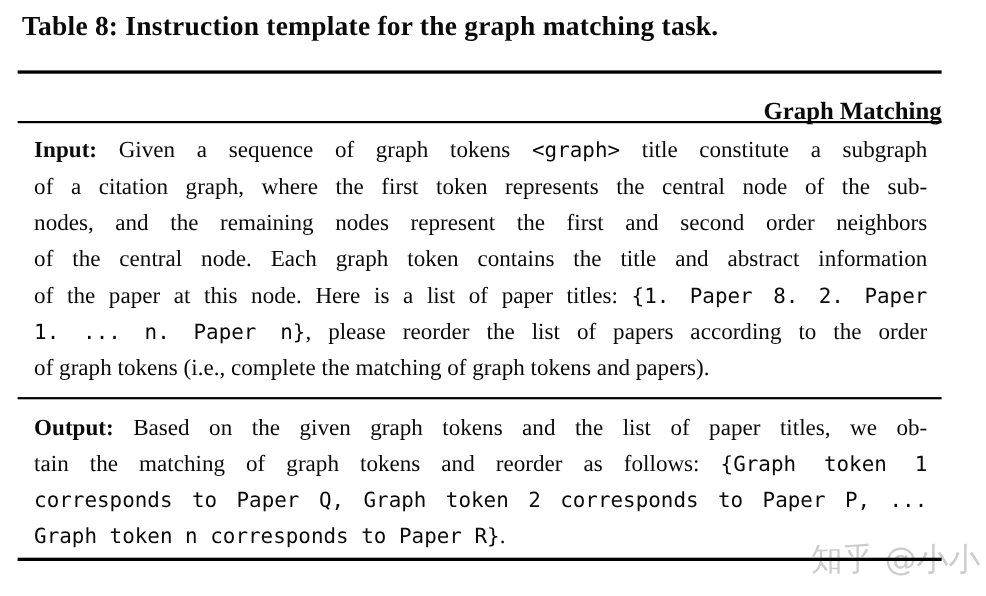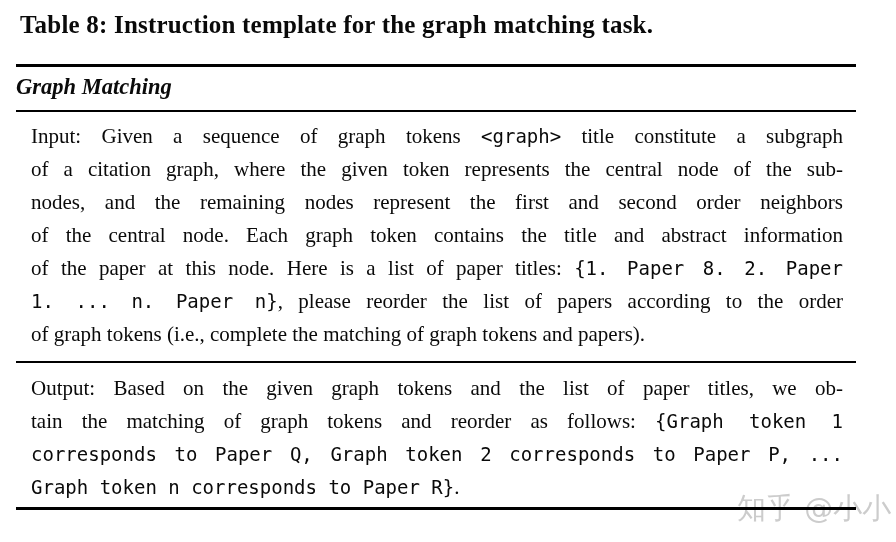--- a/index.html
+++ b/index.html
@@ -41,12 +41,11 @@
   .table-header {
     position: absolute;
     left: 16px;
-    top: 74px;
+    top: 88px;
     width: 840px;
-    text-align: left;
+    text-align: right;
     font-size: 22.5px;
     font-weight: bold;
-    font-style: italic;
   }
   .section {
     position: absolute;

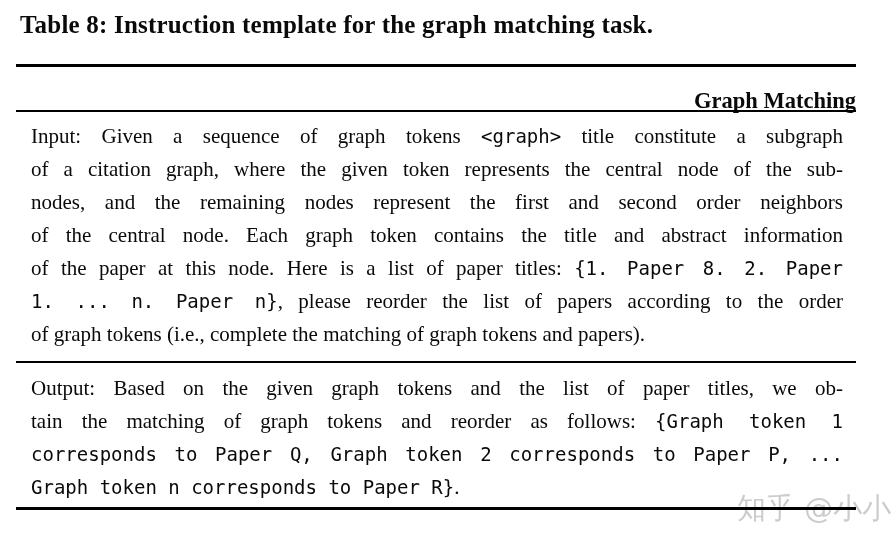--- a/index.html
+++ b/index.html
@@ -66,7 +66,7 @@
     text-align: left;
     text-align-last: left;
   }
-  .seg-bold { font-weight: normal; }
+  .seg-bold { font-weight: bold; }
   .seg-serif { }
   .seg-mono {
     font-family: "DejaVu Sans Mono", monospace;

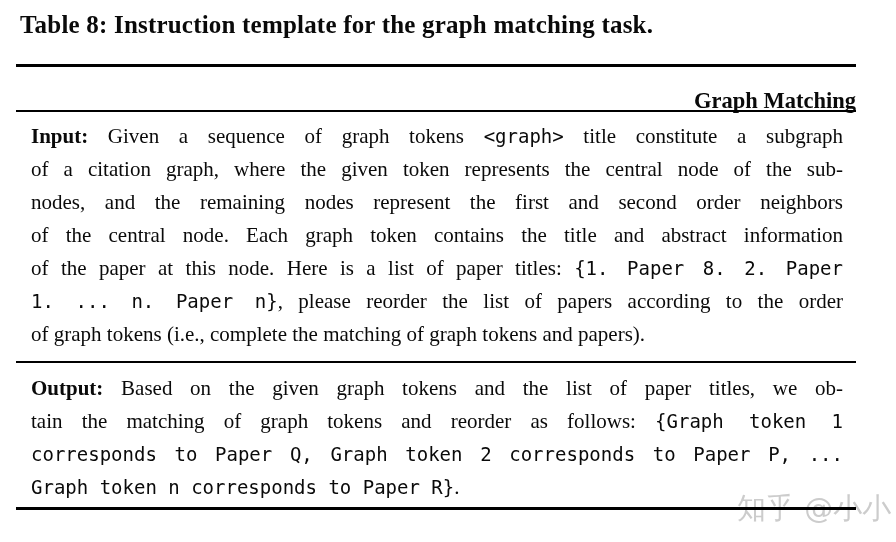--- a/index.html
+++ b/index.html
@@ -98,7 +98,7 @@
 
   <div class="section section-input">
       <div class="tline"><span class="seg-bold">Input:</span><span class="seg-serif"> Given a sequence of graph tokens </span><span class="seg-mono">&lt;graph&gt;</span><span class="seg-serif"> title constitute a subgraph</span></div>
-      <div class="tline"><span class="seg-serif">of a citation graph, where the given token represents the central node of the sub-</span></div>
+      <div class="tline"><span class="seg-serif">of a citation graph, where the first token represents the central node of the sub-</span></div>
       <div class="tline"><span class="seg-serif">nodes, and the remaining nodes represent the first and second order neighbors</span></div>
       <div class="tline"><span class="seg-serif">of the central node. Each graph token contains the title and abstract information</span></div>
       <div class="tline"><span class="seg-serif">of the paper at this node. Here is a list of paper titles: </span><span class="seg-mono">{1. Paper 8. 2. Paper</span></div>

